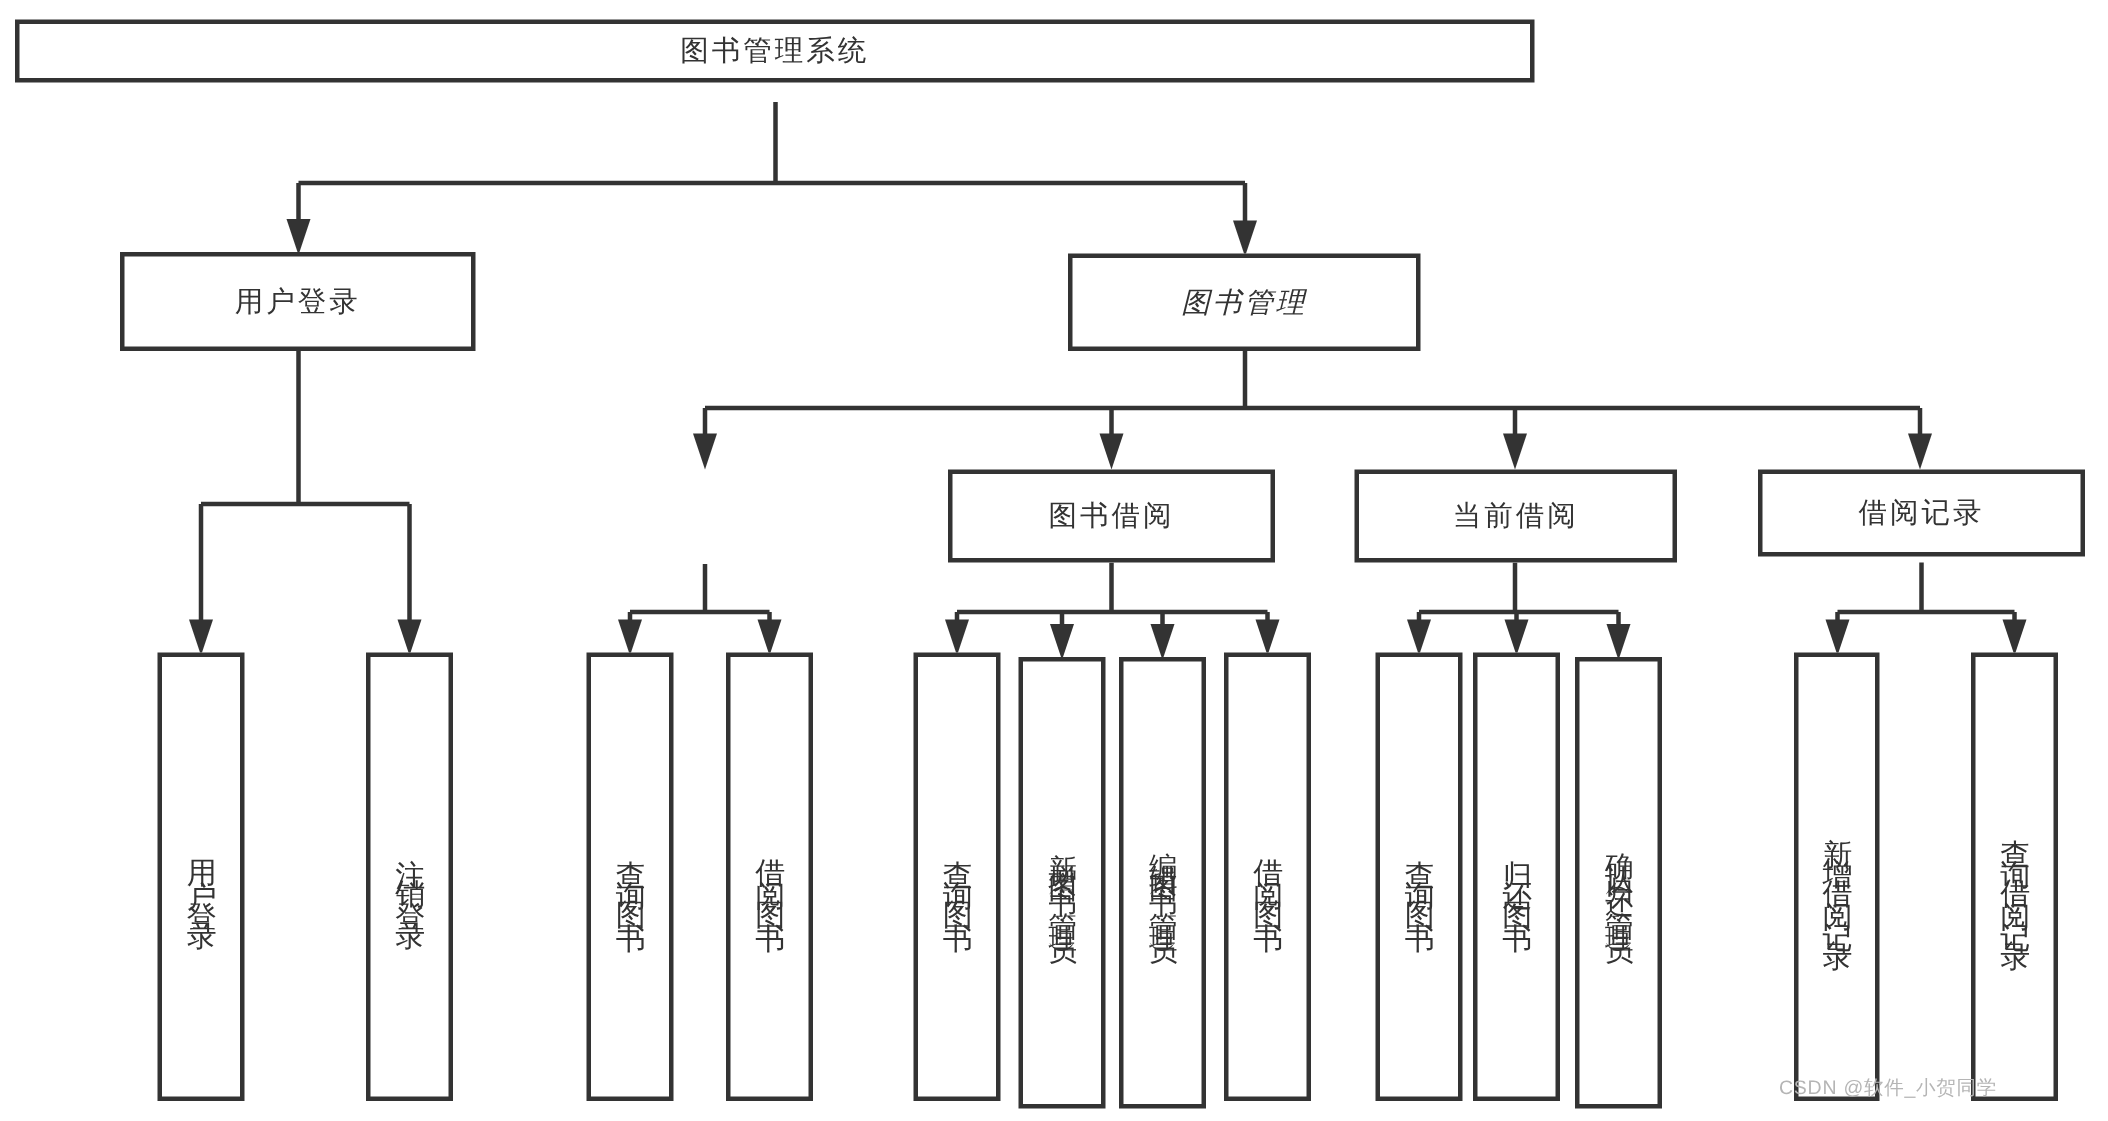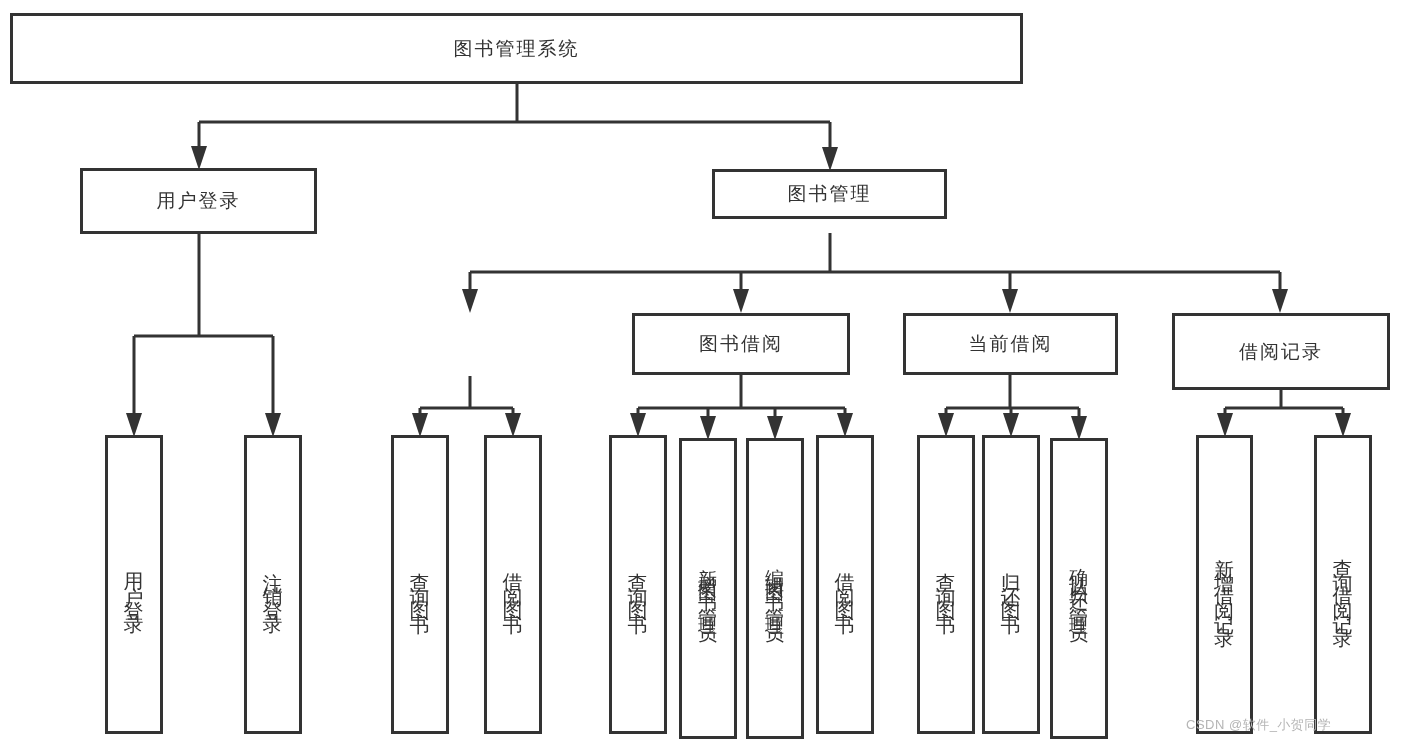--- a/index.html
+++ b/index.html
@@ -24,7 +24,7 @@
     color:#b5b5b5; white-space:nowrap;
   }
   
-  #n-root   { left:10px;   top:13px;  width:1013px; height:71px; }
+  #n-root   { left:10px;   top:13px;  width:1013px; height:42px; }
   #n-login  { left:80px;   top:168px; width:237px;  height:66px; }
   #n-mgmt   { left:712px;  top:169px; width:235px;  height:50px; }
   #n-newbk  { left:362px;  top:311px; width:216px;  height:65px; }

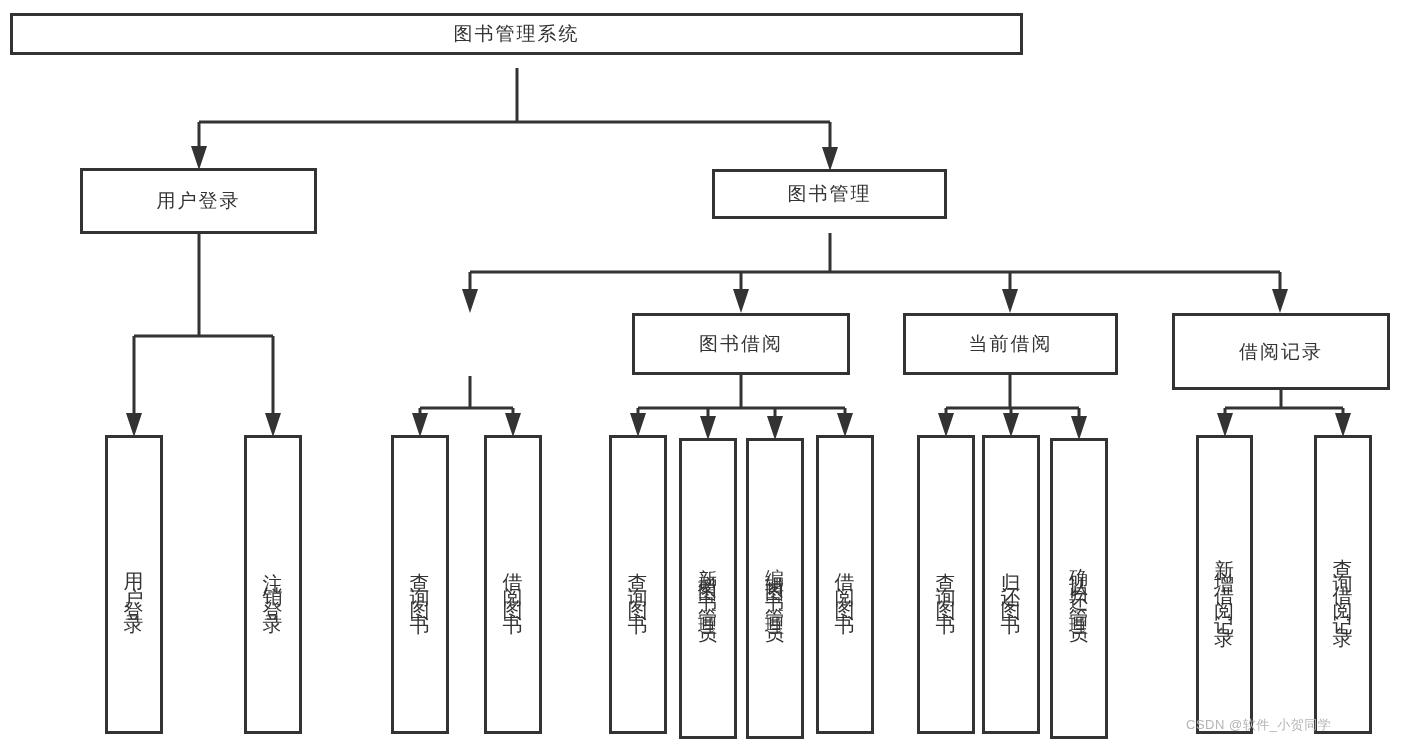--- a/index.html
+++ b/index.html
@@ -26,7 +26,7 @@
   
   #n-root   { left:10px;   top:13px;  width:1013px; height:42px; }
   #n-login  { left:80px;   top:168px; width:237px;  height:66px; }
-  #n-mgmt   { left:712px;  top:169px; width:235px;  height:50px; }
+  #n-mgmt   { left:712px;  top:169px; width:235px;  height:65px;font-style:italic; }
   #n-newbk  { left:362px;  top:311px; width:216px;  height:65px; }
   #n-borrow { left:632px;  top:313px; width:218px;  height:62px; }
   #n-cur    { left:903px;  top:313px; width:215px;  height:62px; }

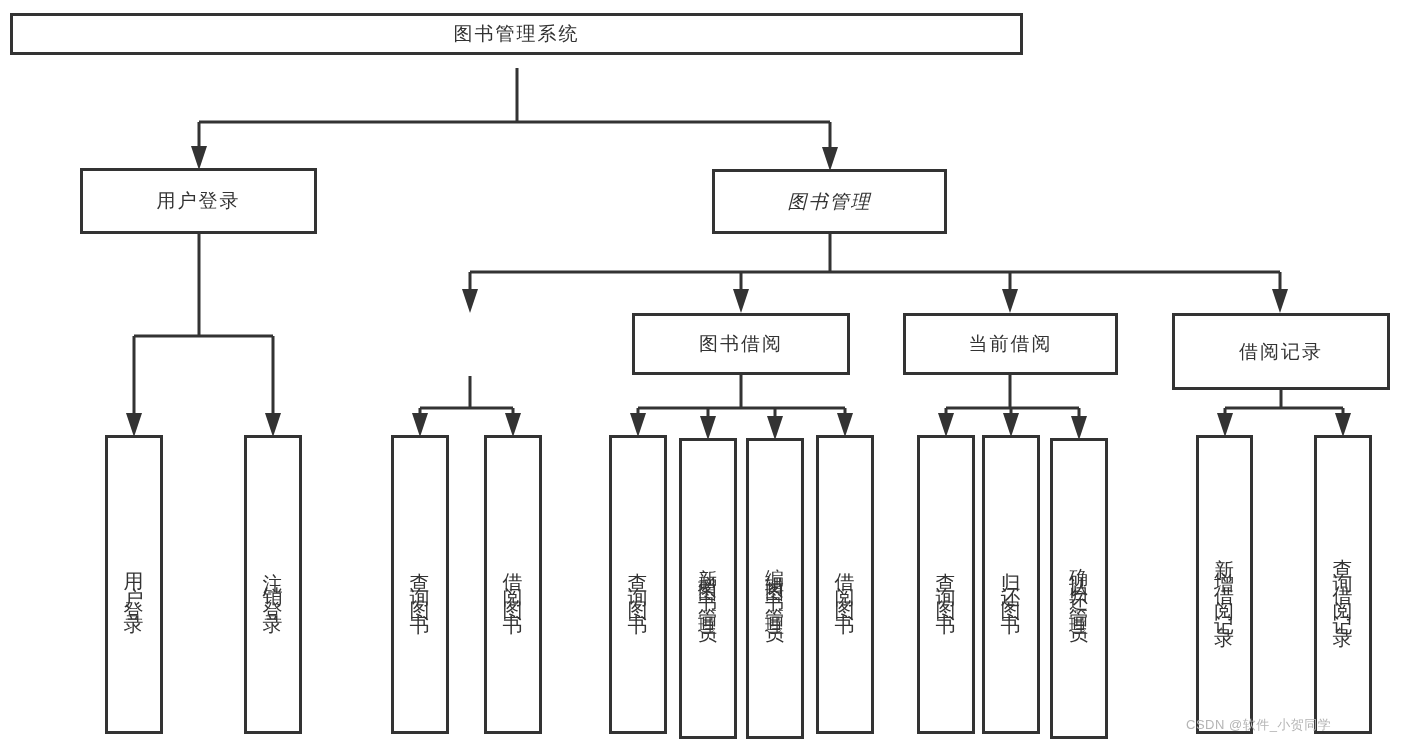--- a/index.html
+++ b/index.html
@@ -30,7 +30,7 @@
   #n-newbk  { left:362px;  top:311px; width:216px;  height:65px; }
   #n-borrow { left:632px;  top:313px; width:218px;  height:62px; }
   #n-cur    { left:903px;  top:313px; width:215px;  height:62px; }
-  #n-rec    { left:1172px; top:313px; width:218px;  height:77px; }
+  #n-rec    { left:1172px; top:313px; width:218px;  height:58px; }
   #n-a1 { left:105px;  top:435px; width:58px; height:299px; }
   #n-a2 { left:244px;  top:435px; width:58px; height:299px; }
   #n-b1 { left:391px;  top:435px; width:58px; height:299px; }

